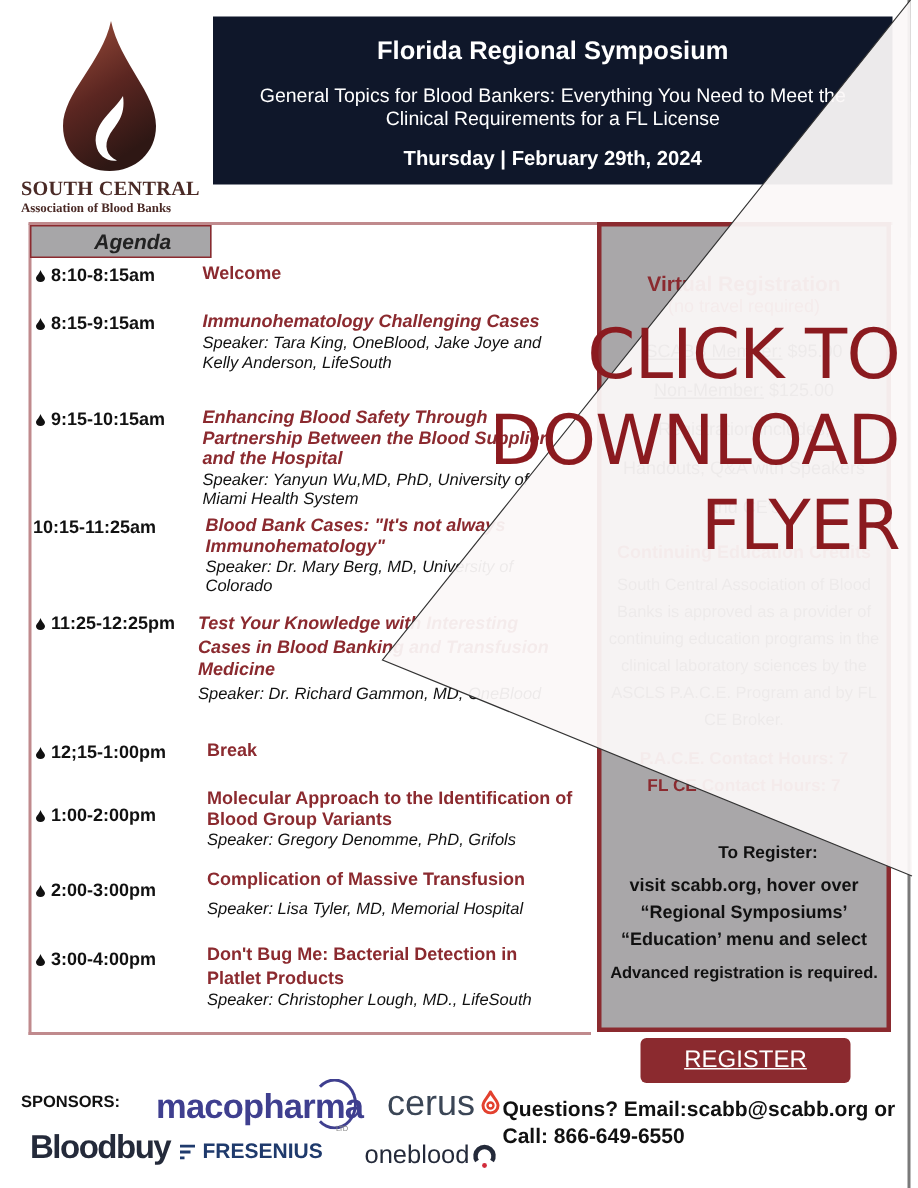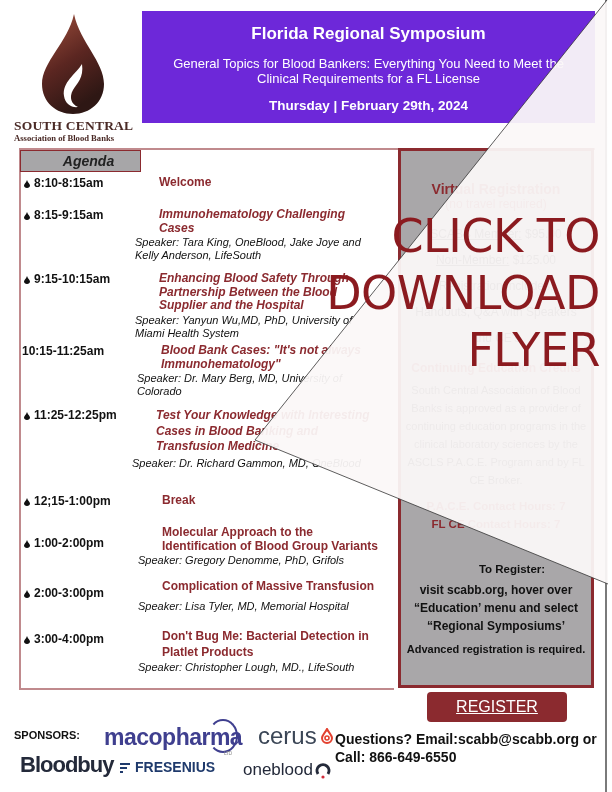--- a/index.html
+++ b/index.html
@@ -16,7 +16,7 @@
   .logo-sub { font-family: "Liberation Serif", serif; font-size: 8.6px; color: #4a2a26; white-space: nowrap; margin-top: -1px; }
 
   
-  .banner { position: absolute; left: 142px; top: 11px; width: 453px; height: 112px; background: #6d28d9; color: #fff; text-align: center; }
+  .banner { position: absolute; left: 142px; top: 11px; width: 453px; height: 112px; background: #0f172a; color: #fff; text-align: center; }
   .banner-title { font-weight: bold; font-size: 17px; margin-top: 13px; }
   .banner-sub { font-size: 13px; line-height: 15px; margin-top: 12px; padding: 0 20px; }
   .banner-date { font-weight: bold; font-size: 13.5px; margin-top: 12px; }

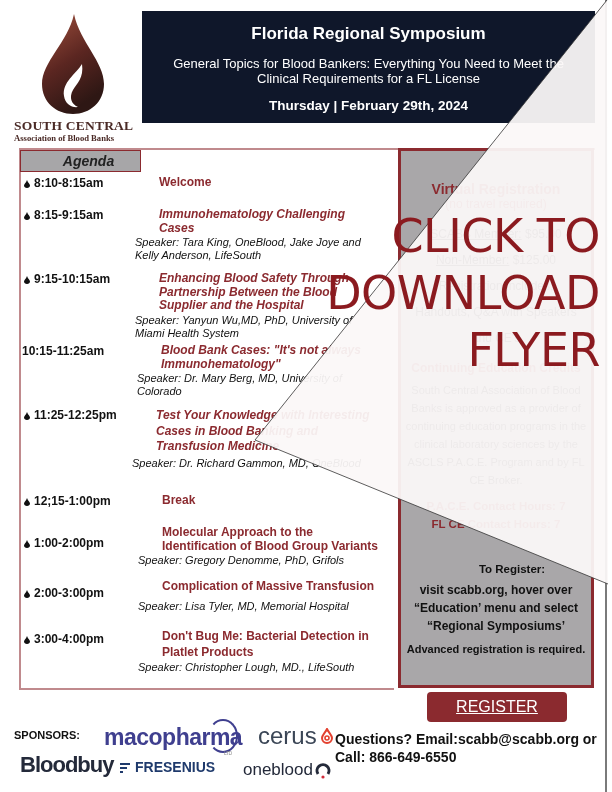--- a/index.html
+++ b/index.html
@@ -31,7 +31,7 @@
   .time { position: absolute; left: 0; top: 0; font-weight: bold; font-size: 12px; color: #111; white-space: nowrap; }
   .drop { display: inline-block; width: 6px; height: 8px; margin-right: 4px; vertical-align: -1px; }
   .session { position: absolute; left: 111px; top: 0; width: 240px; }
-  .stitle { font-weight: bold; font-size: 12px; line-height: 13.5px; color: #8b2a2f; margin-left: 24px; }
+  .stitle { font-weight: bold; font-size: 12px; line-height: 13.5px; color: #8b2a2f; }
   .stitle.it { font-style: italic; }
   .speaker { font-style: italic; font-size: 11px; line-height: 13px; color: #111; margin-top: 1px; }
 

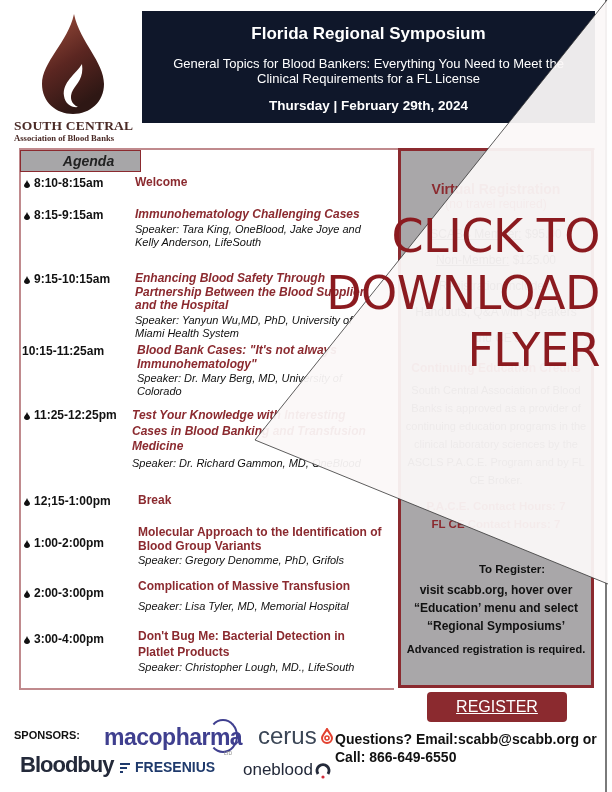--- a/index.html
+++ b/index.html
@@ -203,8 +203,8 @@
       <div class="reg-hours" style="margin-top:0;">FL CE Contact Hours: 7</div>
       <div class="to-register">To Register:</div>
       <div class="reg-instr">visit scabb.org, hover over</div>
+      <div class="reg-instr" style="margin-top:0;">“Regional Symposiums’</div>
       <div class="reg-instr" style="margin-top:0;">“Education’ menu and select</div>
-      <div class="reg-instr" style="margin-top:0;">“Regional Symposiums’</div>
       <div class="reg-req">Advanced registration is required.</div>
     </div>
   </div>

